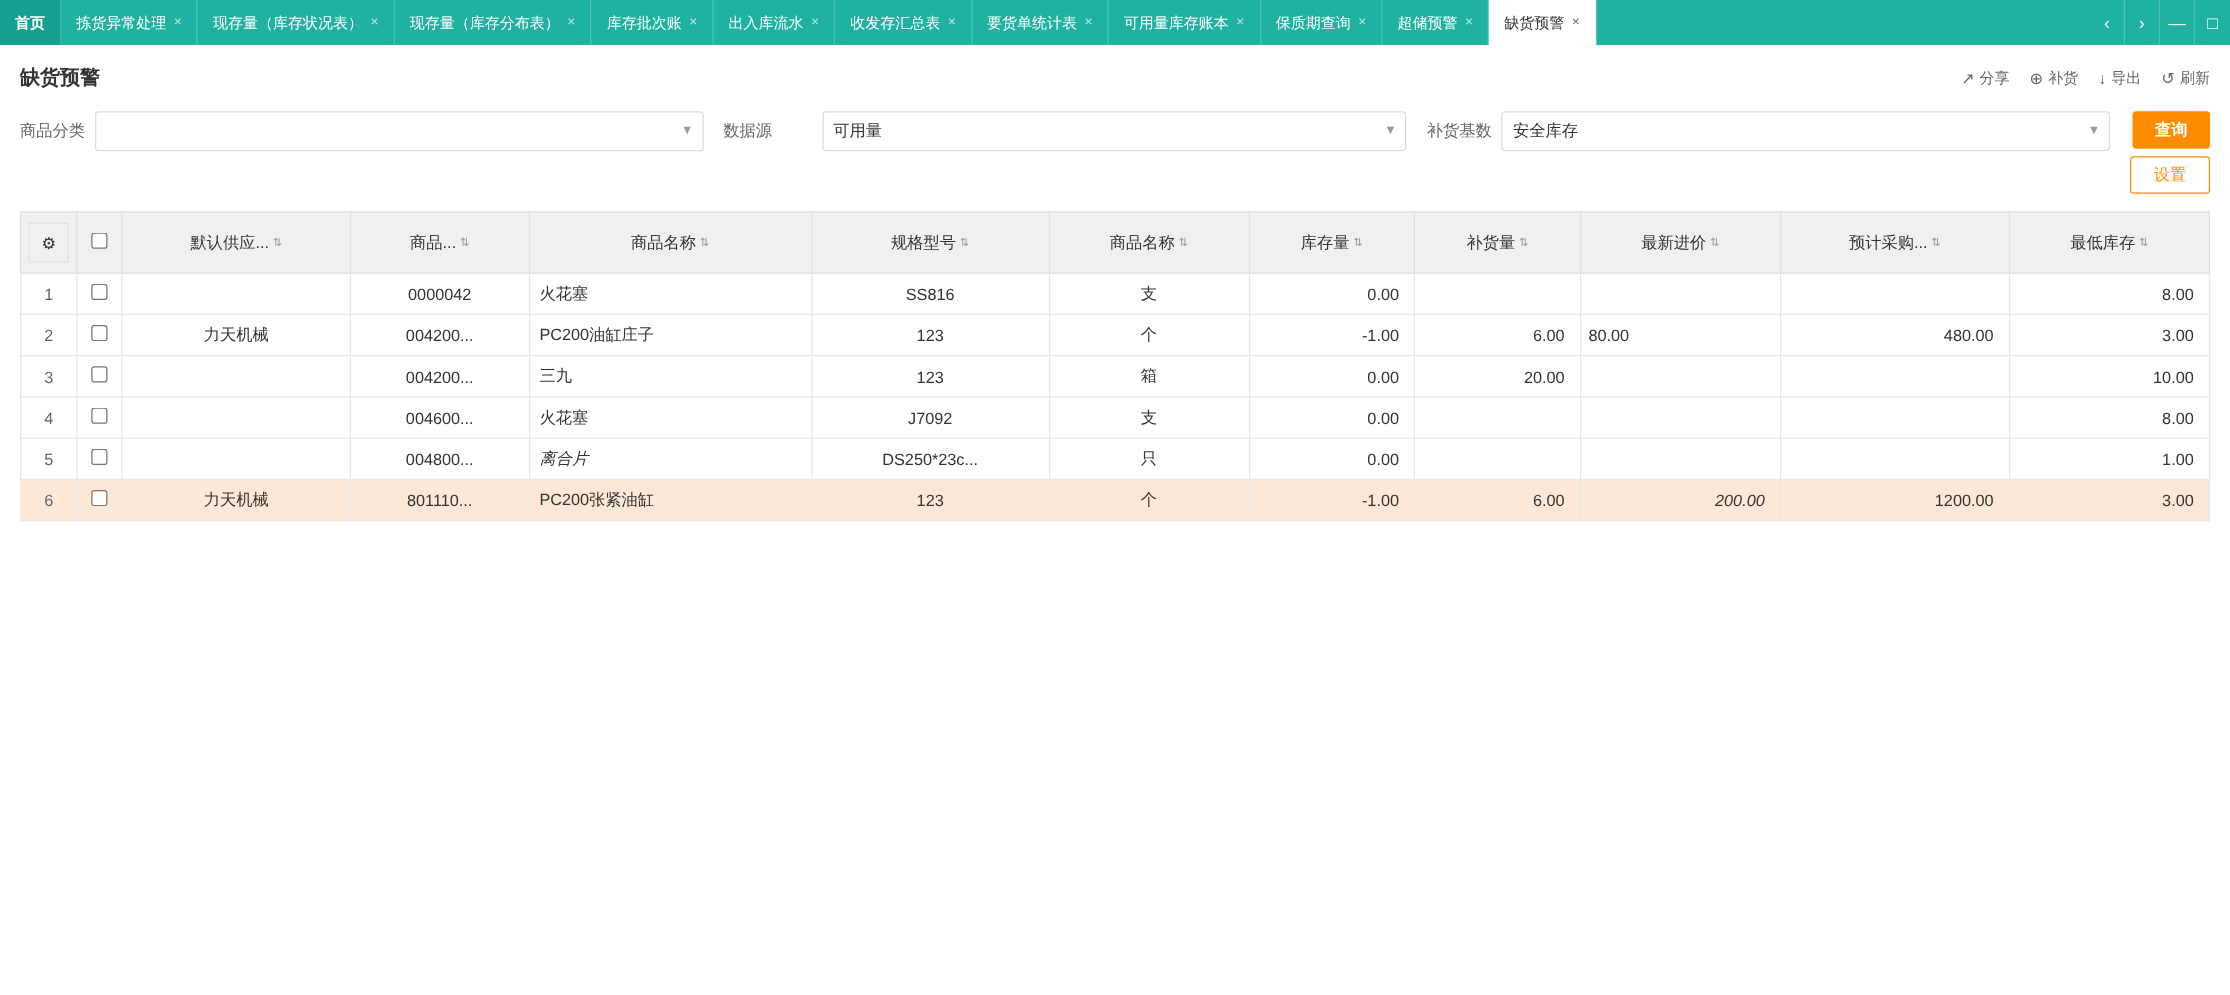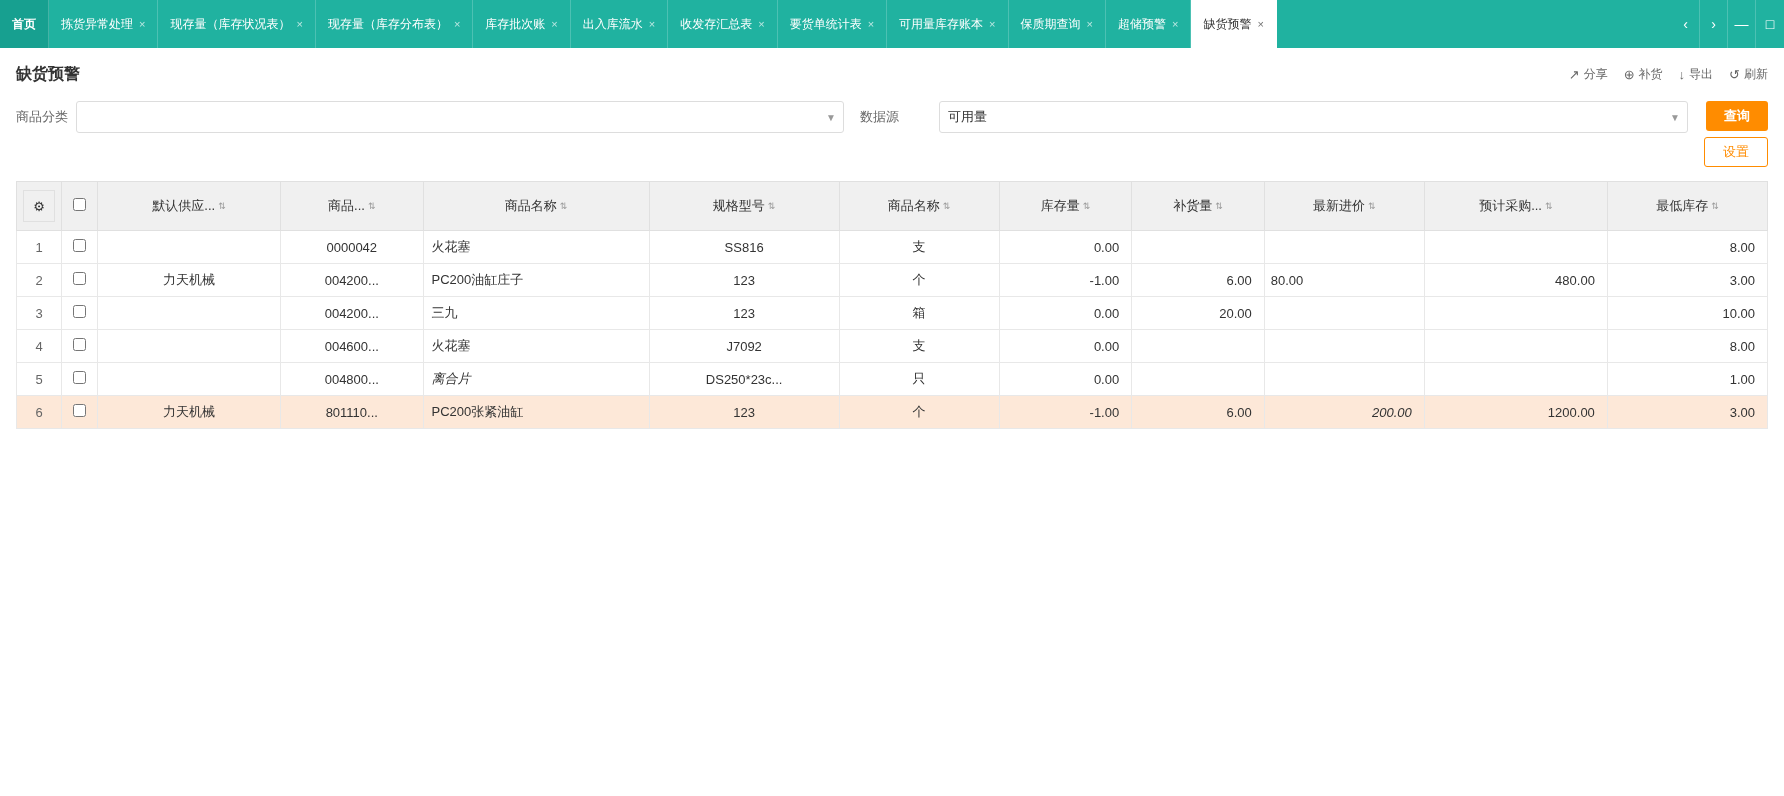--- a/index.html
+++ b/index.html
@@ -10,7 +10,7 @@
       display: flex;
       align-items: center;
       background: #20b2a0;
-      height: 48px;
+      height: 36px;
       overflow: hidden;
       flex-shrink: 0;
     }

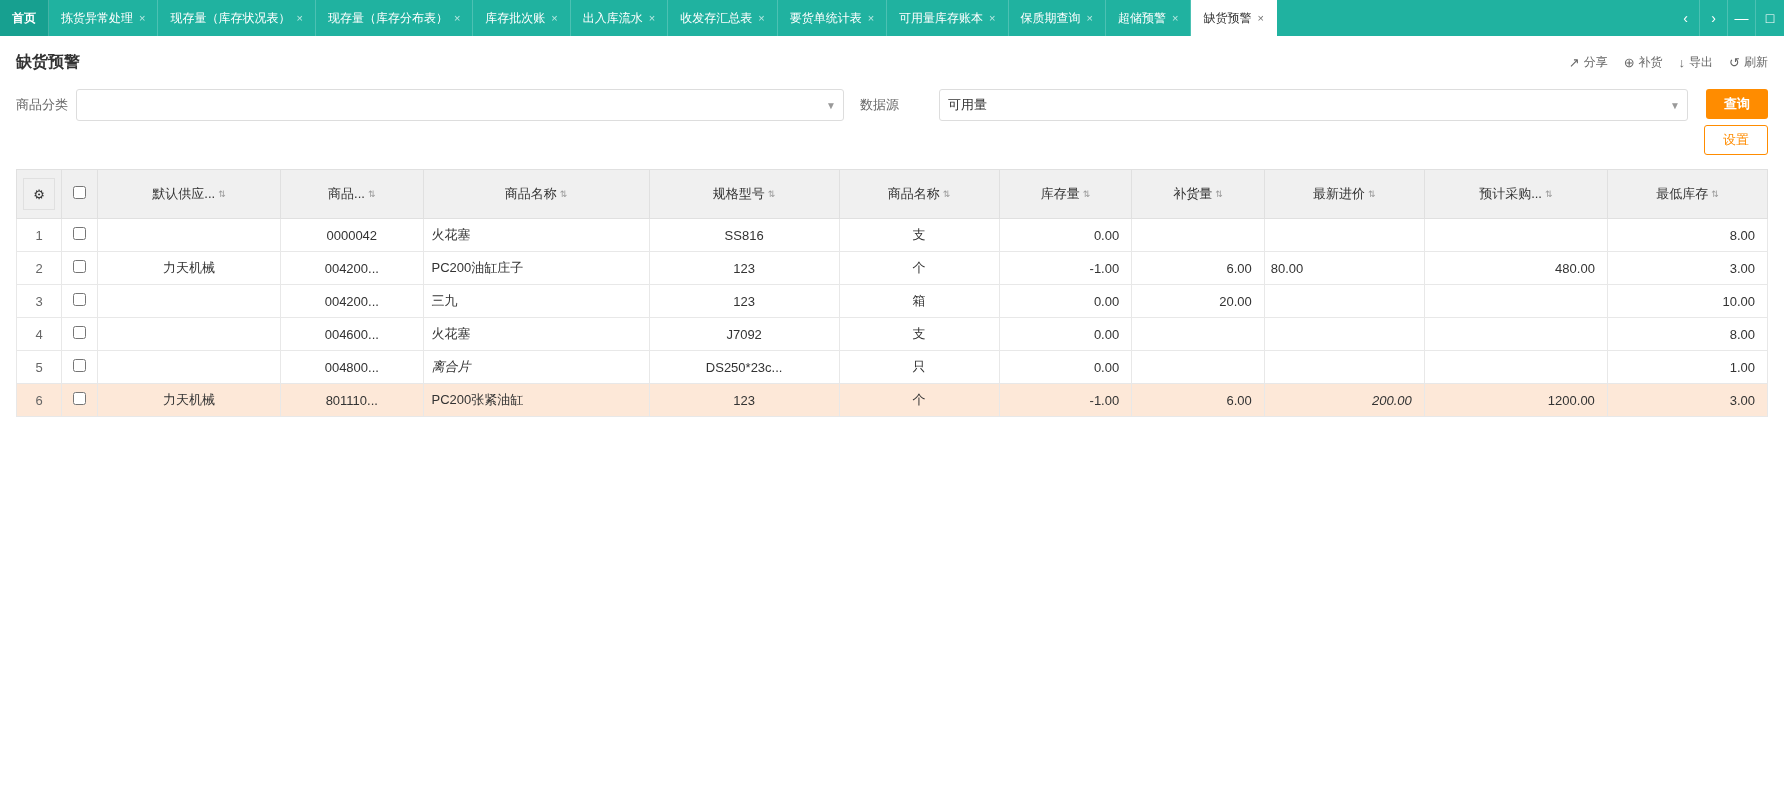--- a/index.html
+++ b/index.html
@@ -288,6 +288,14 @@
         <div class="filter-select-wrap" style="flex:1;margin-left:32px;">
           <div class="filter-select-display">
             <span>可用量</span>
+          </div>
+        </div>
+      </div>
+      <div style="display:flex; align-items:center; gap:8px; flex:1.2;">
+        <span class="filter-label">补货基数</span>
+        <div class="filter-select-wrap" style="flex:1;">
+          <div class="filter-select-display">
+            <span>安全库存</span>
           </div>
         </div>
       </div>

